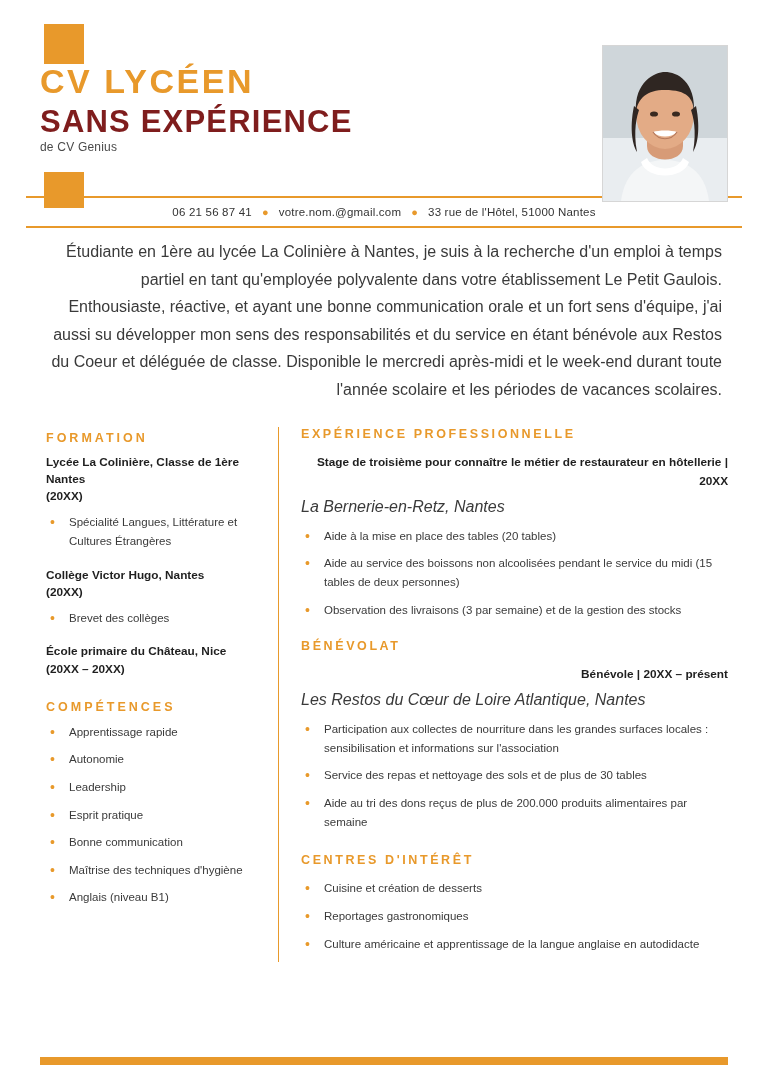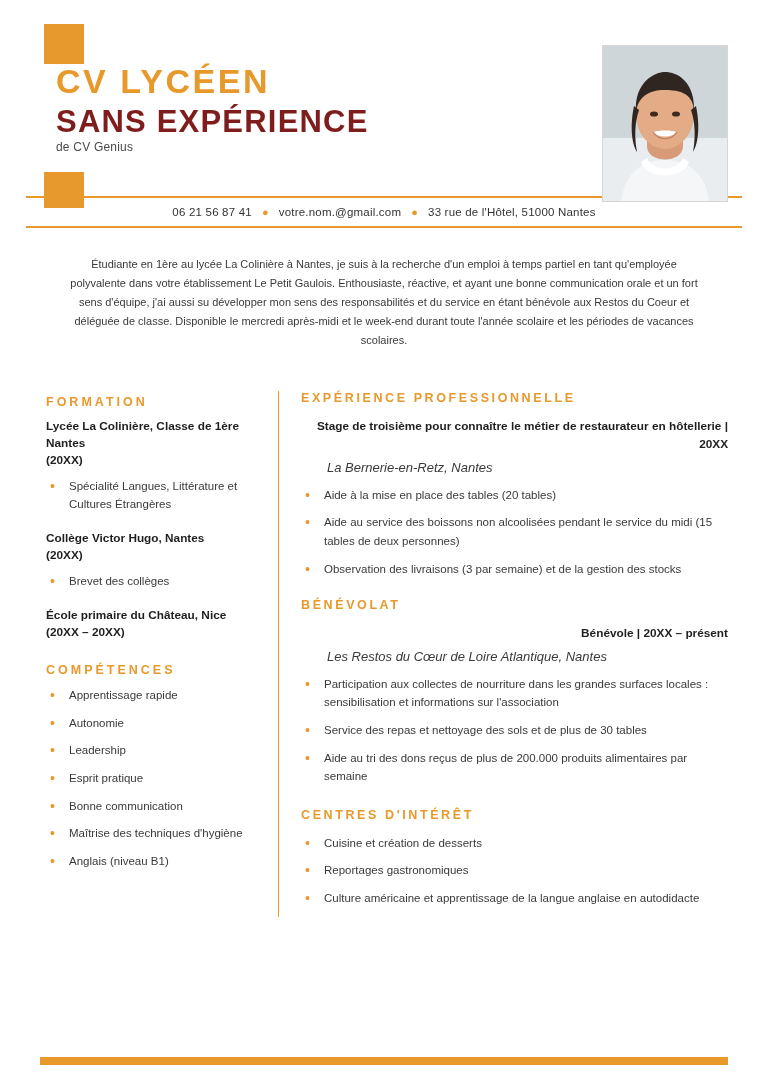--- a/index.html
+++ b/index.html
@@ -49,7 +49,7 @@
   }
   .title-block {
     position: absolute;
-    left: 56px;
+    left: 40px;
     top: 62px;
   }
   .name-line1 {

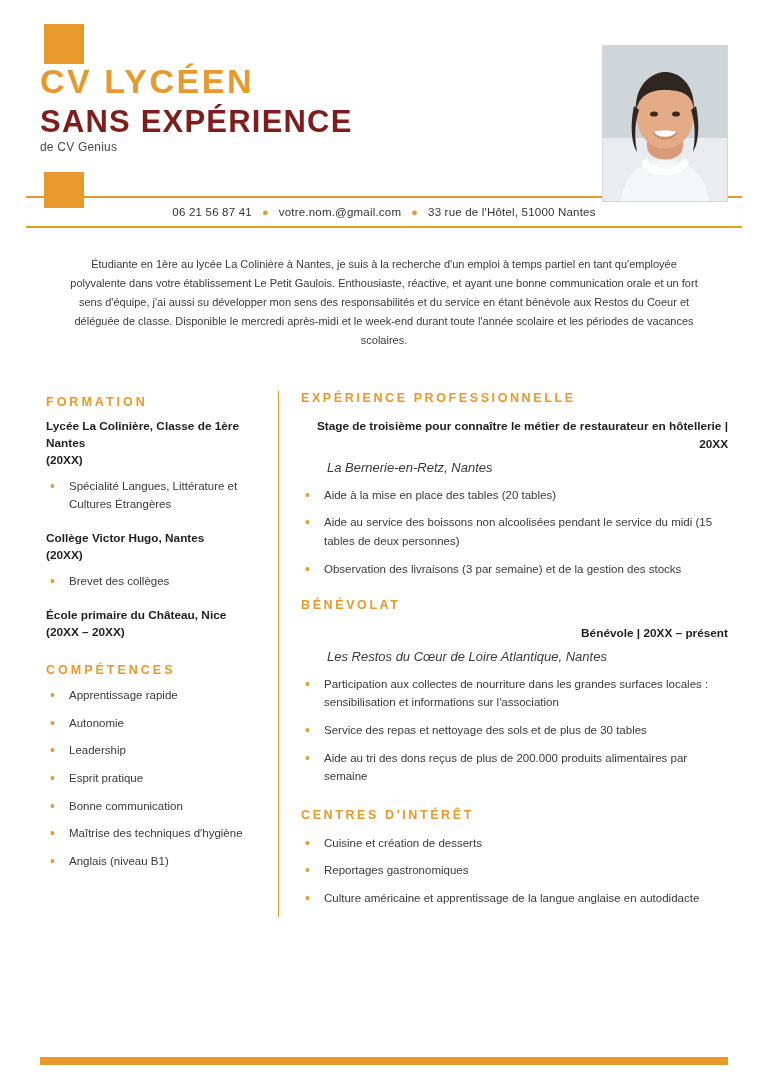--- a/index.html
+++ b/index.html
@@ -119,11 +119,11 @@
     margin-bottom: 9px;
   }
   .profil p {
-    margin: 17px;
-    font-size: 11px;
+    margin: 0;
+    font-size: 16px;
     line-height: 1.72;
     color: #3a3a3a;
-    text-align: center;
+    text-align: right;
   }
 
   

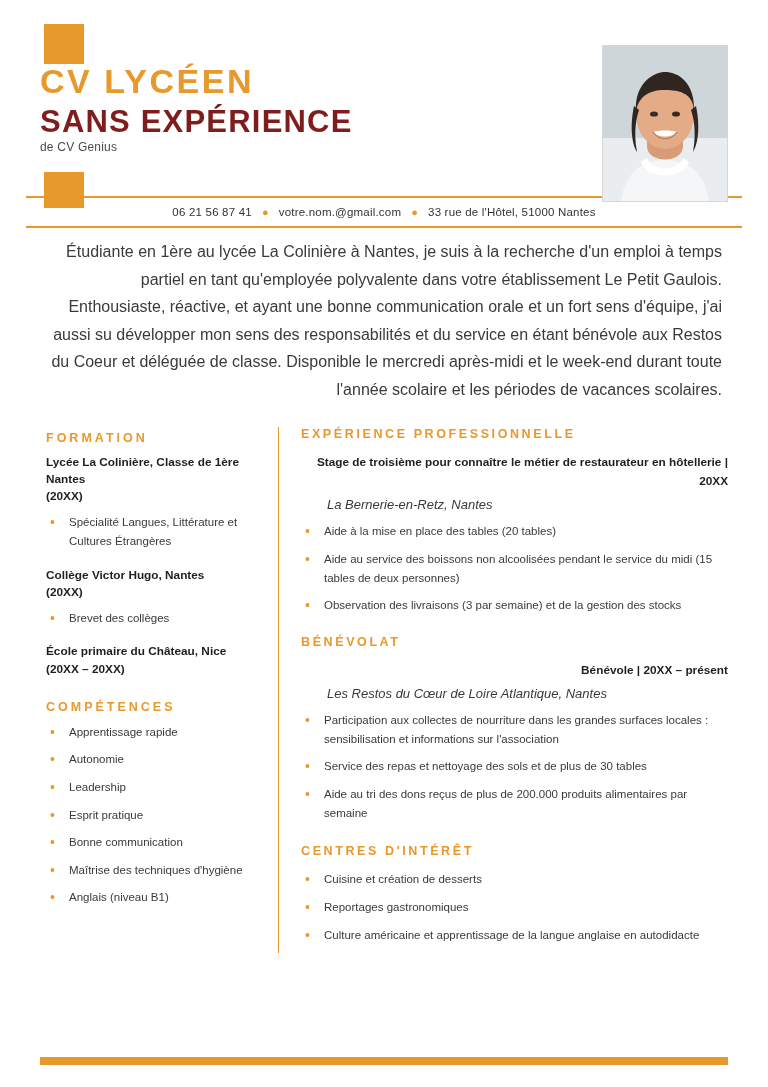--- a/index.html
+++ b/index.html
@@ -163,12 +163,11 @@
     line-height: 1.45;
   }
   .entry-italic {
-    font-size: 13px;
+    font-size: 16px;
     font-style: italic;
     color: #3a3a3a;
     margin-top: 4px;
     line-height: 1.5;
-    margin-left: 26px;
   }
 
   ul.blist {

